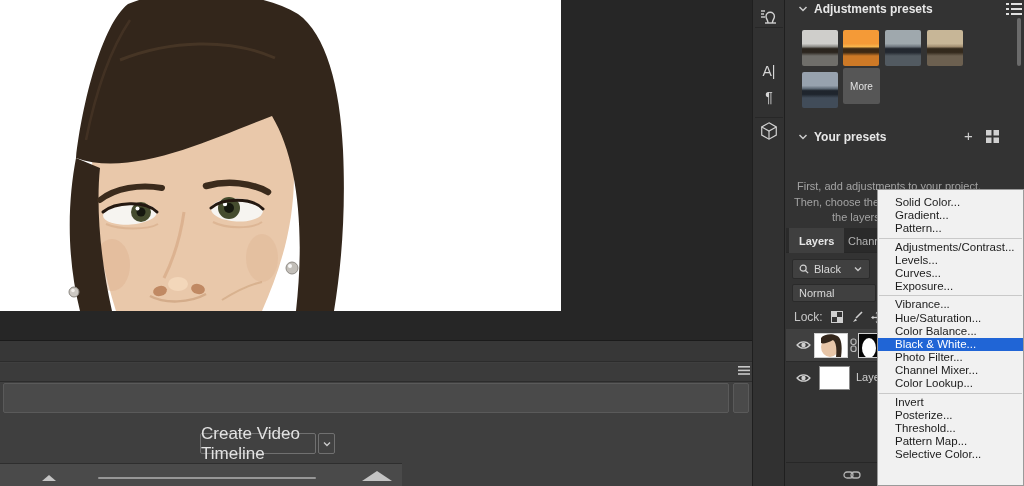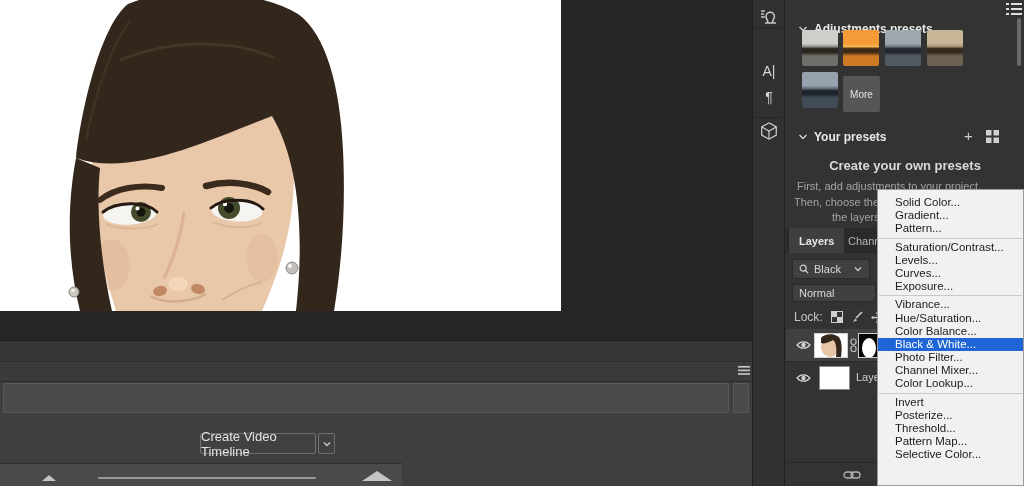--- a/index.html
+++ b/index.html
@@ -180,7 +180,7 @@
 
   <div class="abs right-panel">
 
-    <div class="abs sec-header" style="left:12px;top:2px;margin-top:20px;">
+    <div class="abs sec-header" style="left:12px;top:2px;">
       <svg class="chev" viewBox="0 0 10 10">
           <polyline points="1.5,3 5,6.5 8.5,3" fill="none" stroke="#cccccc" stroke-width="1.5"></polyline>
         </svg>

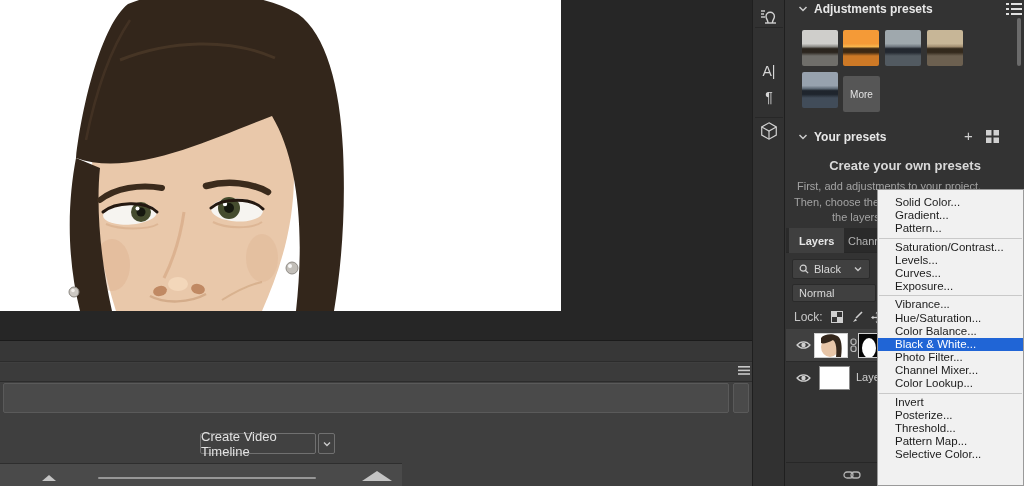--- a/index.html
+++ b/index.html
@@ -202,7 +202,7 @@
         <div class="thumb" style="left: 99px; top: 30px; background: linear-gradient(rgb(159, 168, 173) 0%, rgb(159, 168, 173) 38%, rgb(112, 120, 128) 46%, rgb(35, 40, 48) 52%, rgb(35, 40, 48) 62%, rgb(82, 90, 97) 72%, rgb(82, 90, 97) 100%);"></div>
         <div class="thumb" style="left: 141px; top: 30px; background: linear-gradient(rgb(199, 182, 151) 0%, rgb(199, 182, 151) 38%, rgb(162, 143, 114) 46%, rgb(51, 41, 28) 52%, rgb(51, 41, 28) 62%, rgb(108, 96, 80) 72%, rgb(108, 96, 80) 100%);"></div>
         <div class="thumb" style="left: 16px; top: 72px; background: linear-gradient(rgb(151, 162, 174) 0%, rgb(151, 162, 174) 38%, rgb(95, 107, 119) 46%, rgb(31, 37, 45) 52%, rgb(31, 37, 45) 62%, rgb(65, 76, 89) 72%, rgb(65, 76, 89) 100%);"></div>
-        <div class="more-btn" style="left: 57px; top: 76px;">More</div>
+        <div class="more-btn" style="left: 57px; top: 68px;">More</div>
       </div>
     <div class="abs scrollbar-v" style="left:231px;top:18px;width:4px;height:48px;"></div>
 

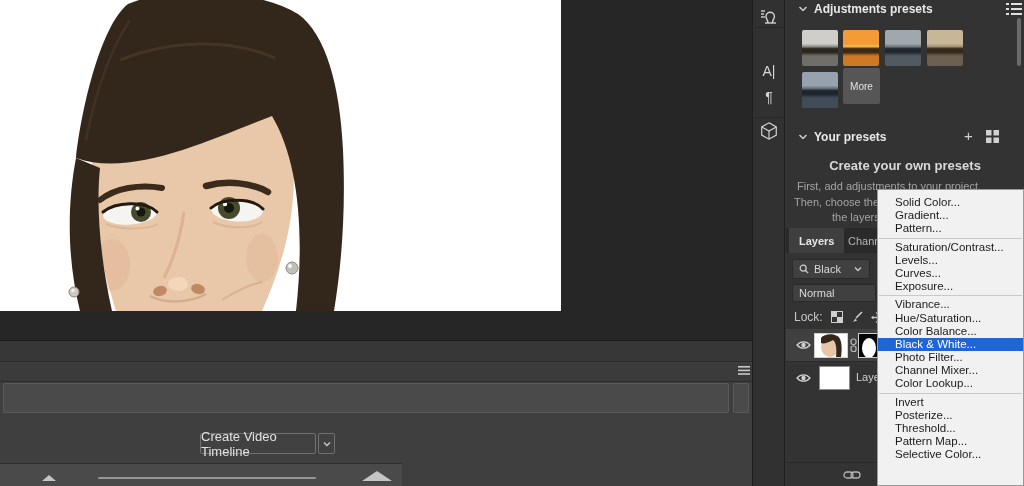--- a/index.html
+++ b/index.html
@@ -221,7 +221,6 @@
           <rect x="7.5" y="7.5" width="5.5" height="5.5"></rect>
       </svg>
     </div>
-    <div class="abs yp-heading" style="left:0;top:158px;">Create your own presets</div>
     <div class="abs yp-line" style="left:0;top:180px;width:206px;text-align:center;">First, add adjustments to your project.</div>
     <div class="abs yp-line" style="left:8px;top:196px;">Then, choose the</div>
     <div class="abs yp-line" style="left:46px;top:211px;">the layers</div>

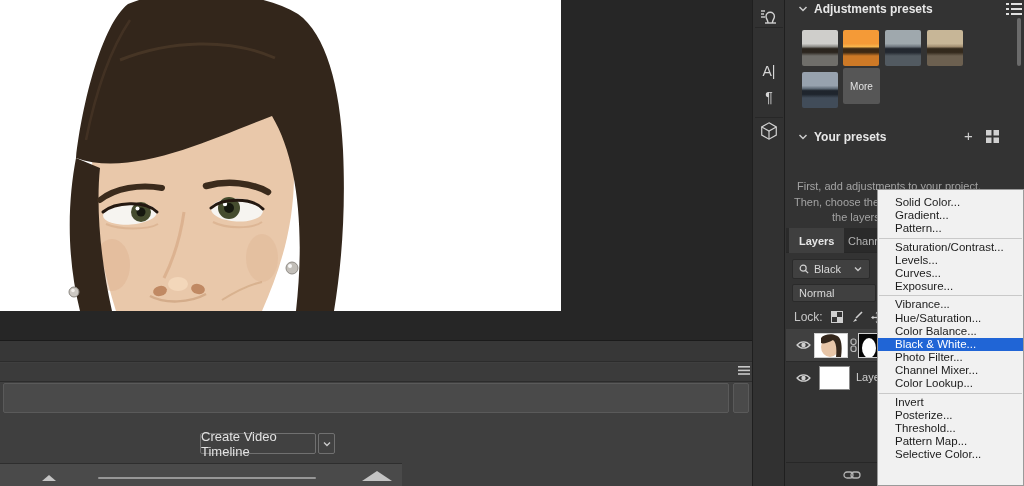--- a/index.html
+++ b/index.html
@@ -315,7 +315,7 @@
       <div class="menu-item">Gradient...</div>
       <div class="menu-item">Pattern...</div>
       <div class="menu-sep"></div>
-      <div class="menu-item">Saturation/Contrast...</div>
+      <div class="menu-item">Adjustments/Contrast...</div>
       <div class="menu-item">Levels...</div>
       <div class="menu-item">Curves...</div>
       <div class="menu-item">Exposure...</div>

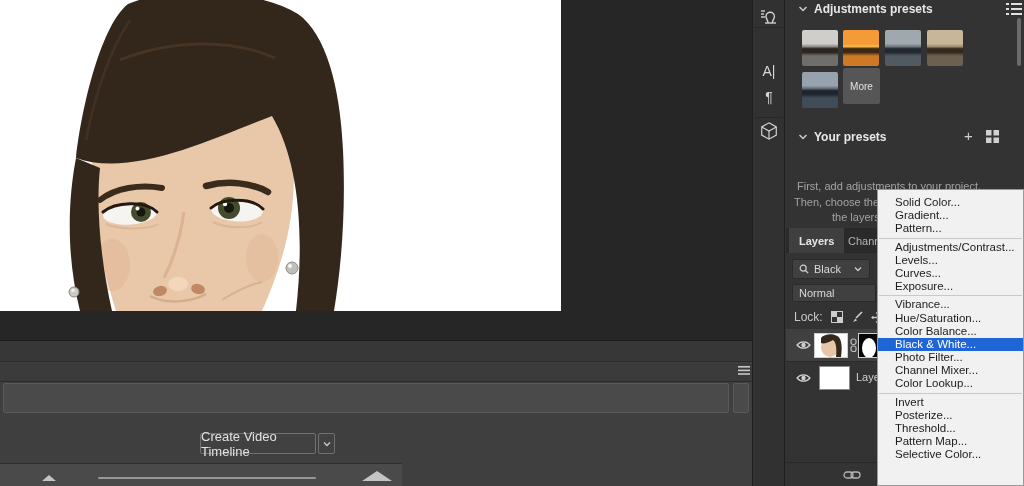--- a/index.html
+++ b/index.html
@@ -50,7 +50,7 @@
   .tl-head2{left:0;top:363px;width:752px;height:19px;background:#3b3b3b;border-bottom:1px solid #2c2c2c;}
   .tl-track{background:#4a4a4a;border:1px solid #5a5a5a;border-radius:2px;}
   .cvt-btn{left:200px;top:433px;width:116px;height:21px;background:#414141;border:1px solid #707070;
-           border-radius:2px;color:#e2e2e2;font-size:13px;display:flex;align-items:center;justify-content:center;}
+           border-radius:2px;color:#e2e2e2;font-size:17px;display:flex;align-items:center;justify-content:center;}
   .cvt-dd{left:318px;top:433px;width:17px;height:21px;background:#414141;border:1px solid #707070;
           border-radius:2px;display:flex;align-items:center;justify-content:center;}
   .tl-bottom{left:0;top:463px;width:402px;height:23px;background:#4a4a4a;border-top:1px solid #2e2e2e;}

